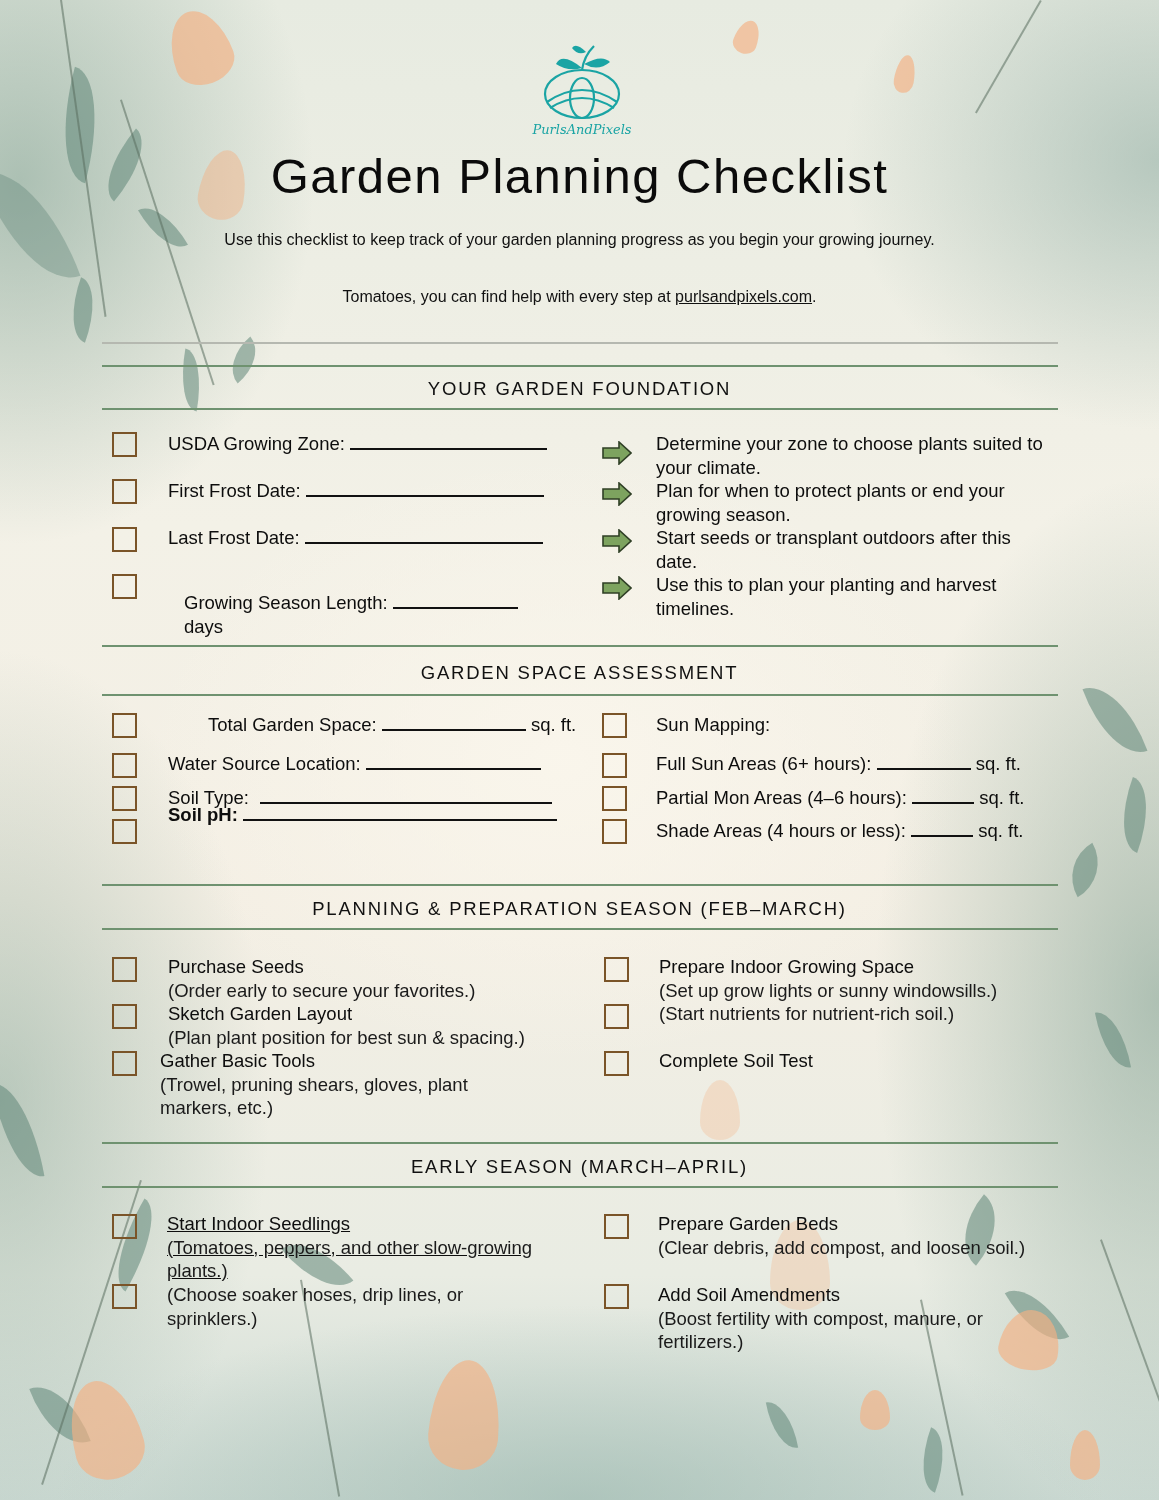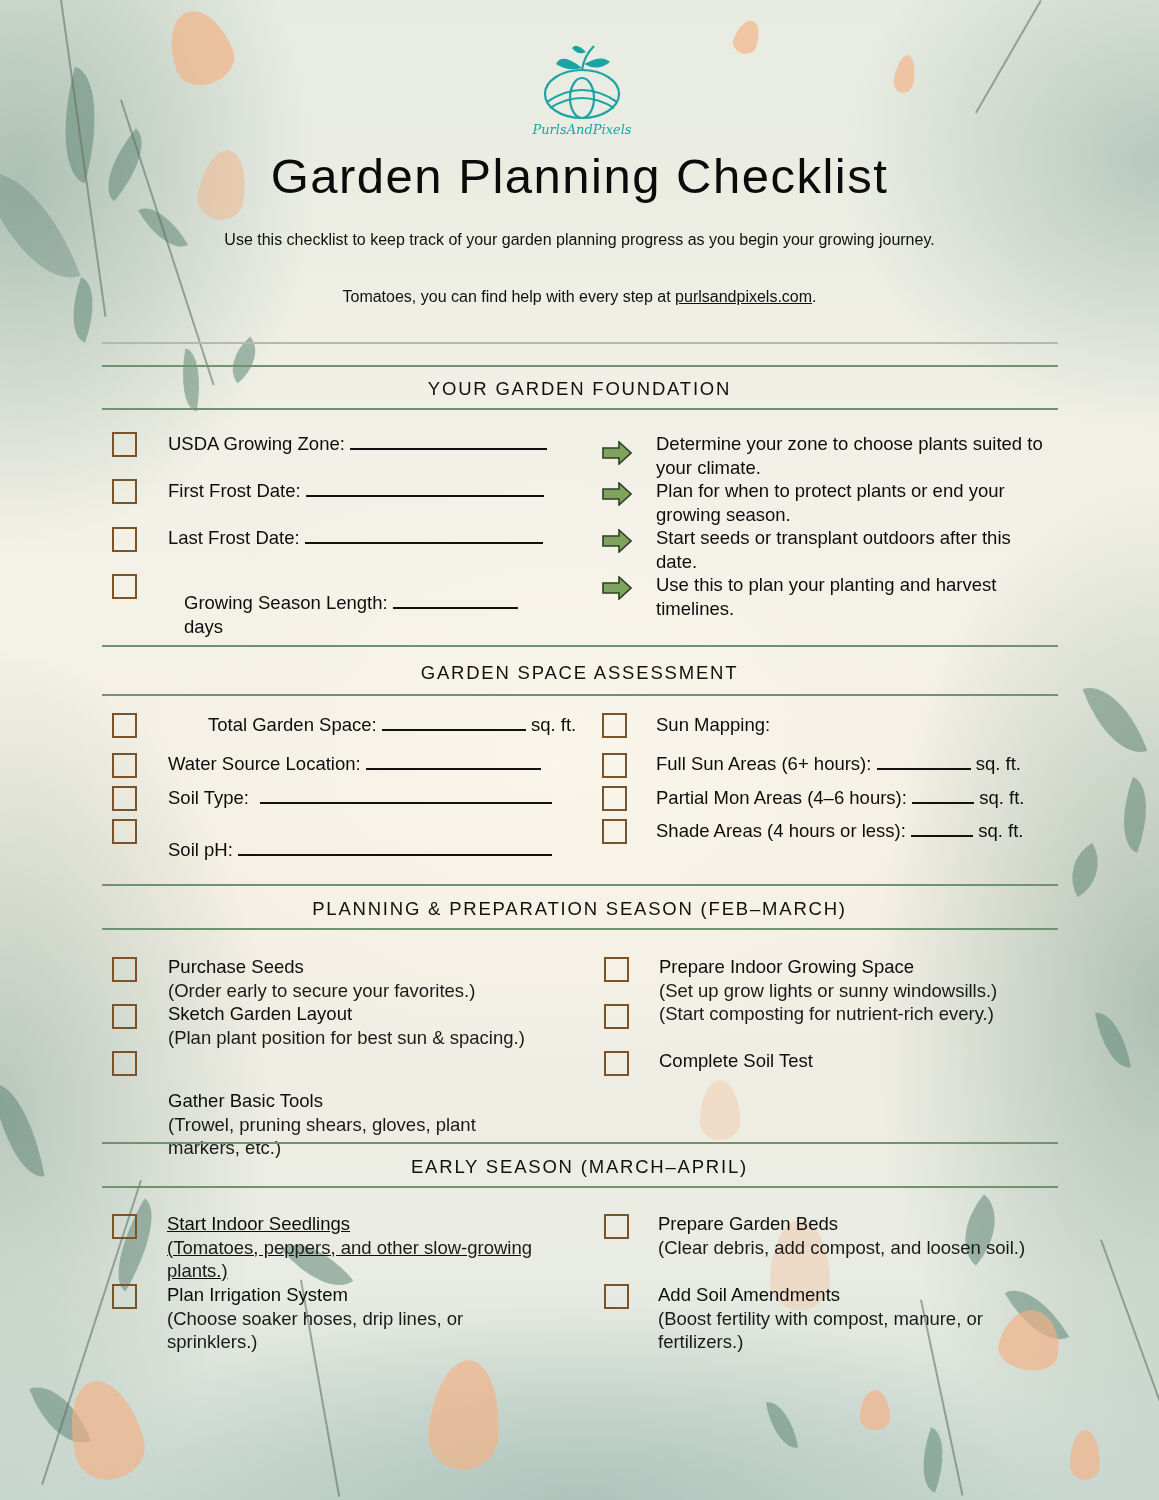--- a/index.html
+++ b/index.html
@@ -178,7 +178,7 @@
   <span class="blank" style="width:292px;margin-left:6px"></span>
 </div>
 <div class="cb" style="left:112px;top:819px;"></div>
-<div class="txt" style="left:168px;top:838px;">
+<div class="txt" style="left:168px;top:803px;font-weight:bold;">
   <span>Soil pH:</span>
   <span class="blank" style="width:314px"></span>
 </div>

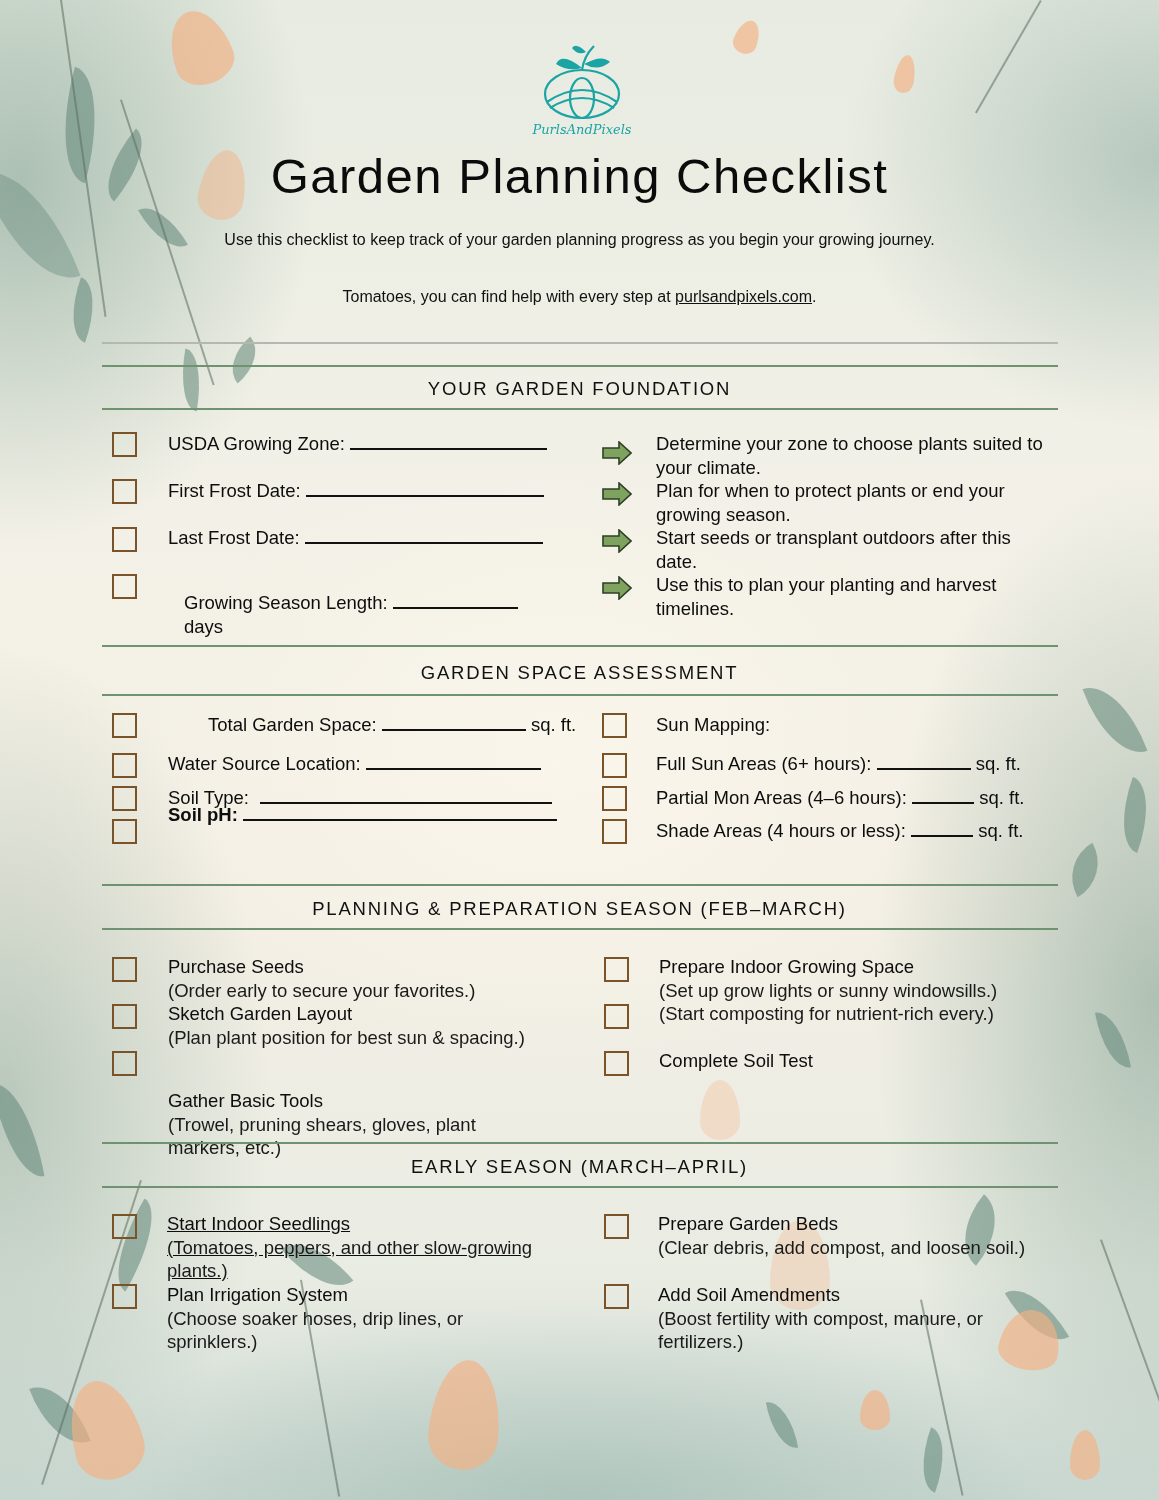--- a/index.html
+++ b/index.html
@@ -233,7 +233,7 @@
 </div>
 <div class="cb" style="left:604px;top:1004px;"></div>
 <div class="txt" style="left:659px;top:1002px;width:400px;">
-  <div class="sub">(Start composting for nutrient-rich every.)</div>
+  <div class="sub">(Start nutrients for nutrient-rich soil.)</div>
 </div>
 <div class="cb" style="left:604px;top:1051px;"></div>
 <div class="txt" style="left:659px;top:1049px;width:400px;">

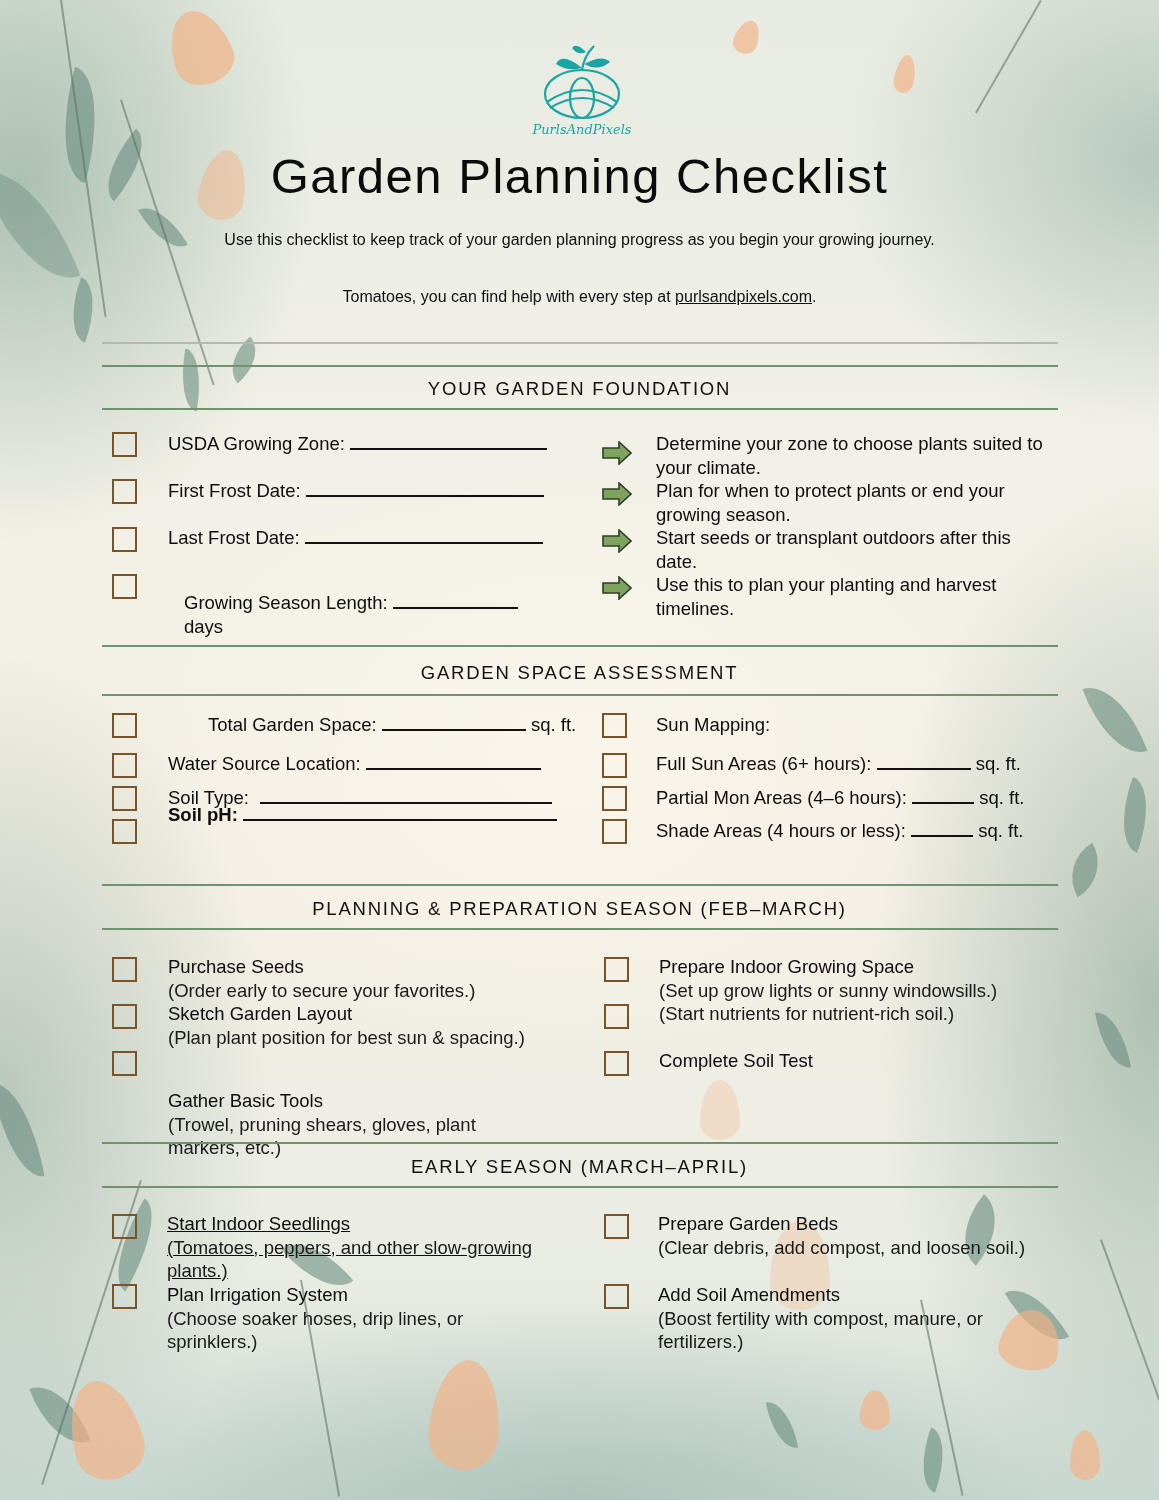--- a/index.html
+++ b/index.html
@@ -221,7 +221,7 @@
   <div class="sub">(Plan plant position for best sun &amp; spacing.)</div>
 </div>
 <div class="cb" style="left:112px;top:1051px;"></div>
-<div class="txt" style="left:168px;top:1049px;width:360px;margin-top:40px;">
+<div class="txt" style="left:160px;top:1049px;width:360px;">
   <div>Gather Basic Tools</div>
   <div class="sub">(Trowel, pruning shears, gloves, plant markers, etc.)</div>
 </div>

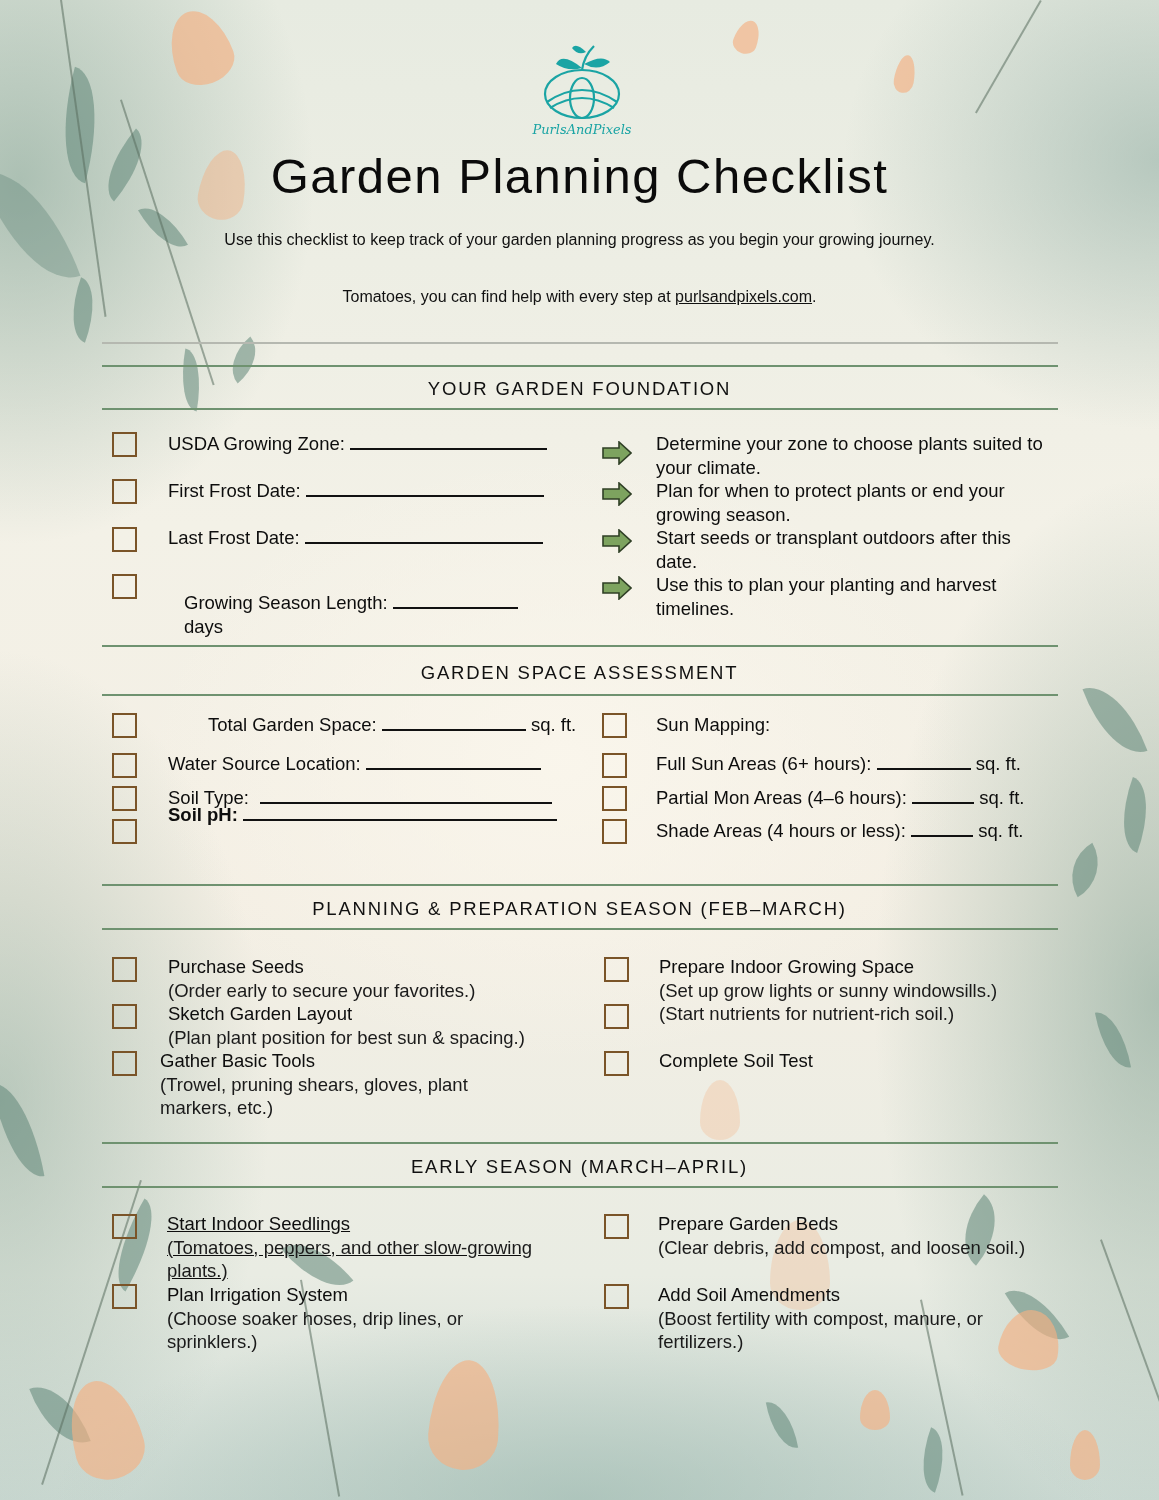--- a/index.html
+++ b/index.html
@@ -251,7 +251,6 @@
 </div>
 <div class="cb" style="left:112px;top:1284px;"></div>
 <div class="txt" style="left:167px;top:1283px;width:340px;">
-  <div>Plan Irrigation System</div>
   <div class="sub">(Choose soaker hoses, drip lines, or sprinklers.)</div>
 </div>
 

